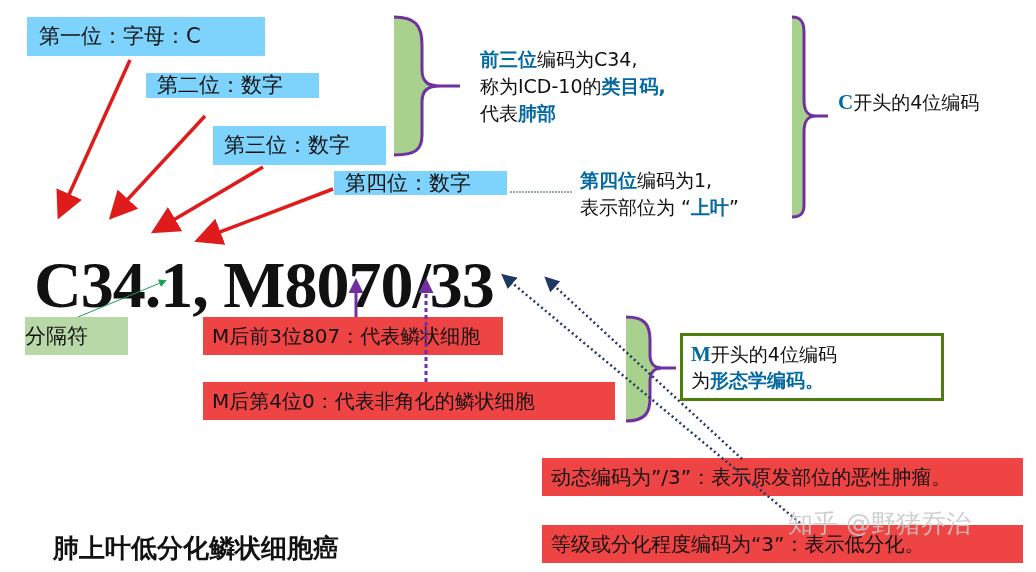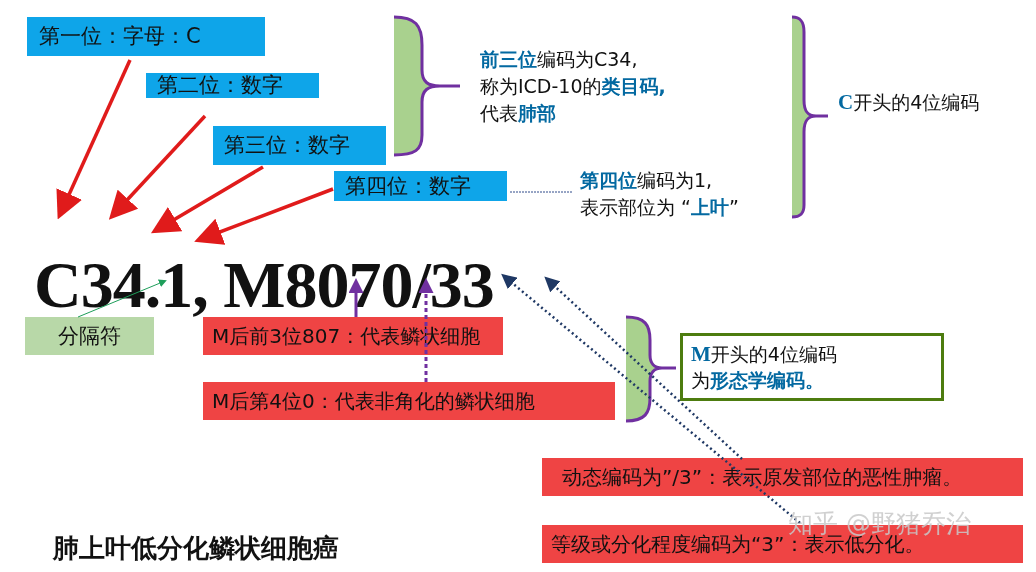--- a/index.html
+++ b/index.html
@@ -6,7 +6,7 @@
   body { width:1036px; height:572px; background:#ffffff; position:relative; overflow:hidden;
          font-family:"DejaVu Sans","Liberation Sans",sans-serif; color:#111; }
   .abs { position:absolute; }
-  .peach { background:#0ea5e9; }
+  .peach { background:#7dd3fc; }
   .yellow { background:#ef4444; }
   .green { background:#b8d8a8; }
   .lbl { font-size:21px; line-height:1; display:flex; align-items:center; white-space:nowrap; }

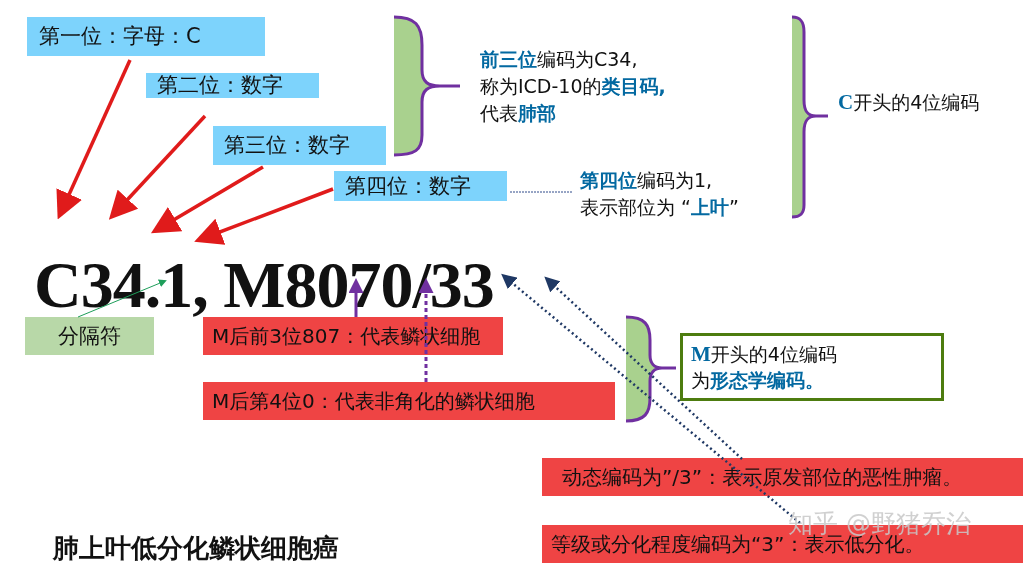--- a/index.html
+++ b/index.html
@@ -28,7 +28,7 @@
 <div class="abs peach lbl" style="left:213px;top:126px;width:173px;height:39px;padding-left:11px;">
     <span>第三位：数字</span>
   </div>
-<div class="abs peach lbl" style="left:334px;top:171px;width:173px;height:30px;padding-left:11px;">
+<div class="abs peach lbl" style="left:334px;top:171px;width:173px;height:24px;padding-left:11px;">
     <span>第四位：数字</span>
   </div>
 

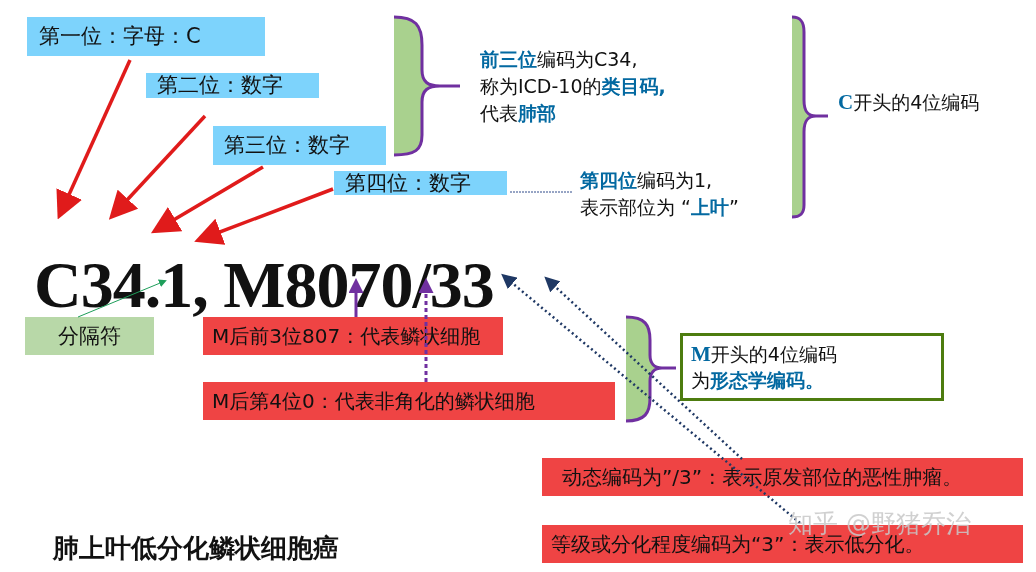--- a/index.html
+++ b/index.html
@@ -34,7 +34,7 @@
 
 <div class="abs serif" style="left:34px;top:212px;font-size:66px;font-weight:bold;line-height:1;letter-spacing:-1px;white-space:nowrap;margin-top:40px;">C34.1, M8070/33</div>
 
-<div class="abs green lbl" style="left:25px;top:317px;width:129px;height:38px;justify-content:center;">
+<div class="abs green lbl" style="left:25px;top:317px;width:103px;height:38px;">
     <span>分隔符</span>
   </div>
 

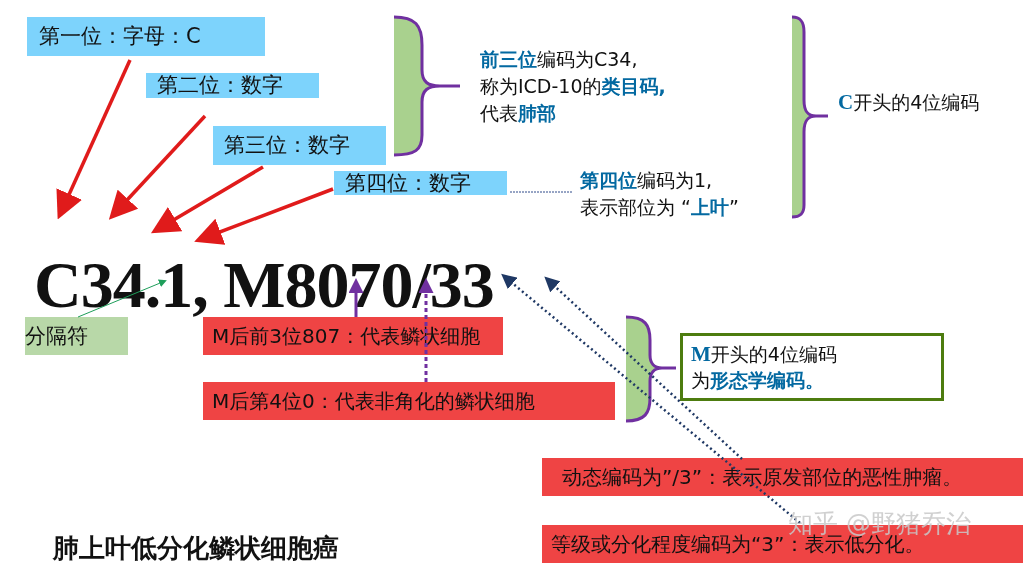--- a/index.html
+++ b/index.html
@@ -45,7 +45,7 @@
     <span>M后第4位0：代表非角化的鳞状细胞</span>
   </div>
 
-<div class="abs yellow lbl" style="left:542px;top:458px;width:481px;height:38px;padding-left:20px;font-size:20px;">
+<div class="abs yellow lbl" style="left:542px;top:458px;width:481px;height:38px;padding-left:9px;font-size:20px;">
     <span>动态编码为”/3”：表示原发部位的恶性肿瘤。</span>
   </div>
 <div class="abs yellow lbl" style="left:542px;top:525px;width:481px;height:38px;padding-left:9px;font-size:20px;">

